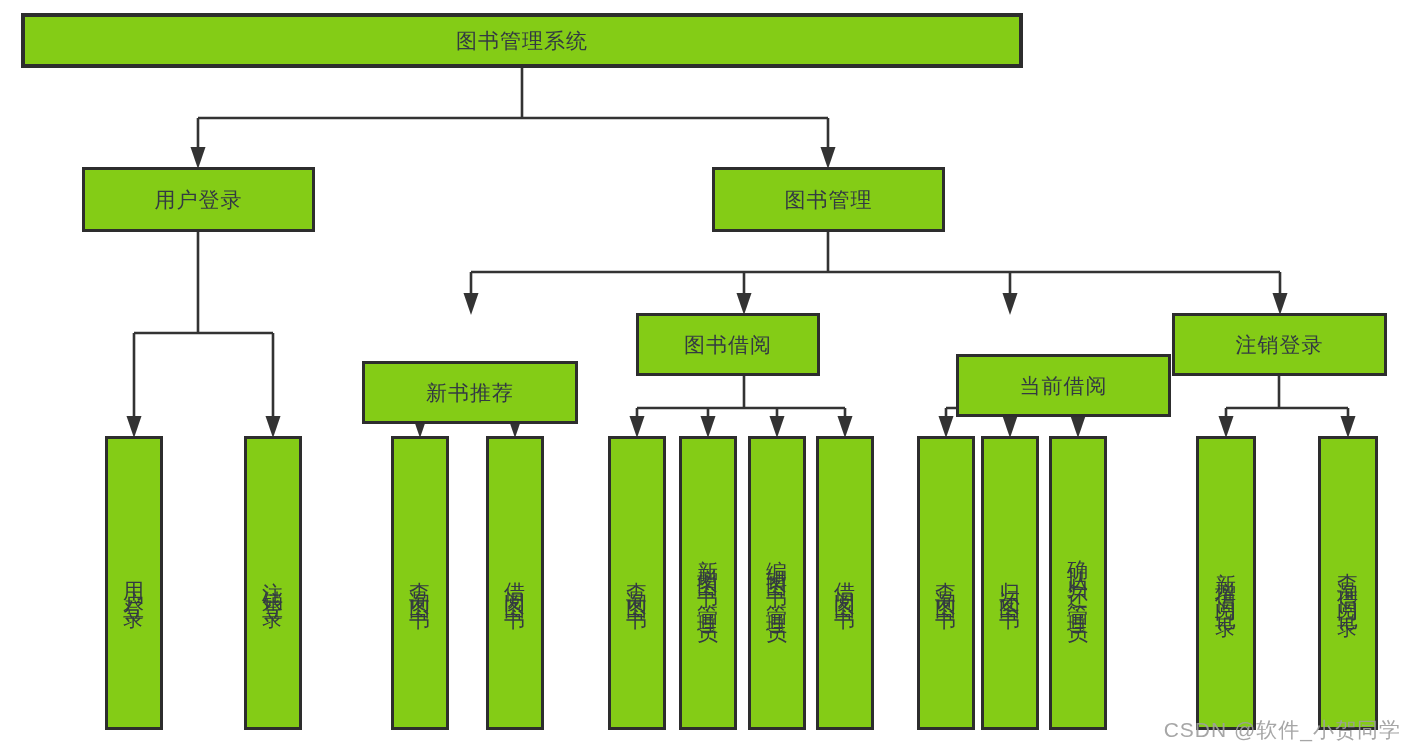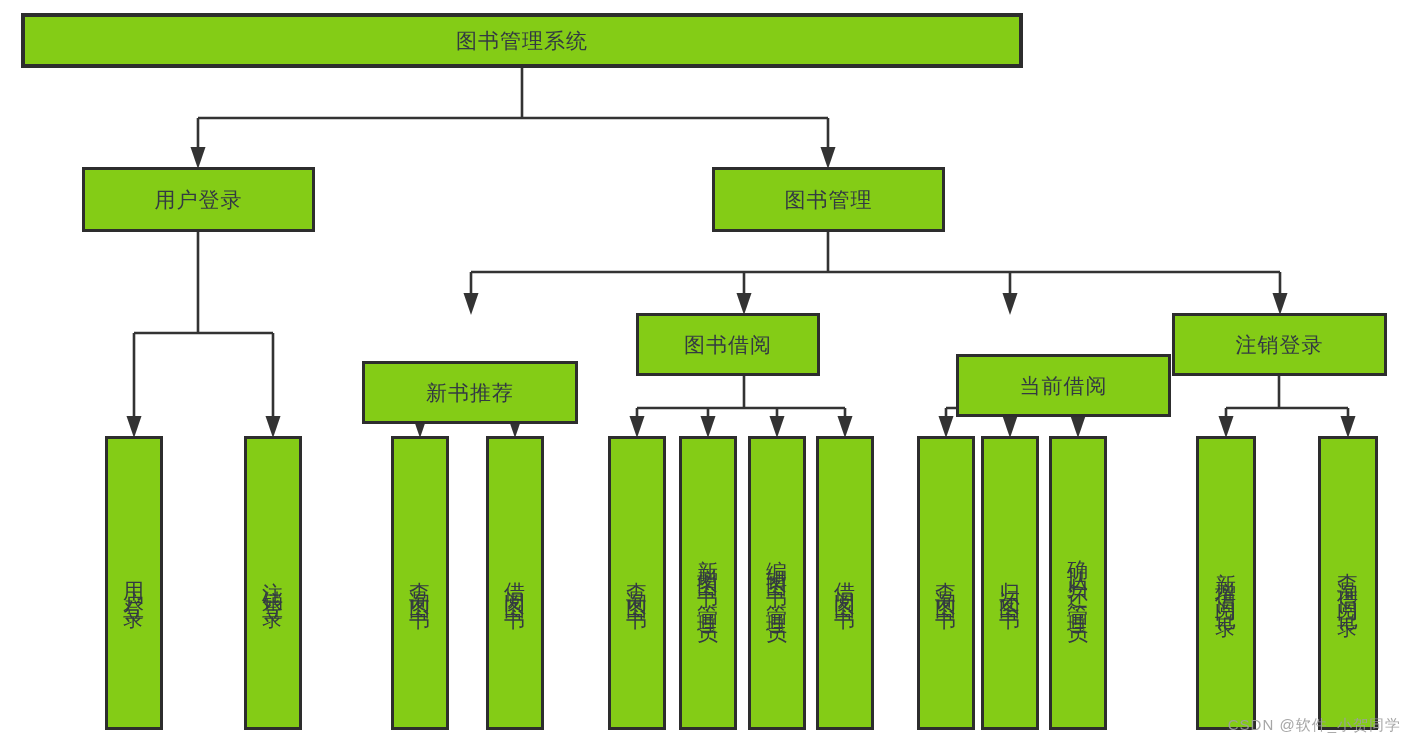--- a/index.html
+++ b/index.html
@@ -53,7 +53,7 @@
     position: absolute;
     right: 4px;
     top: 716px;
-    font-size: 15px;
+    font-size: 21px;
     color: rgba(158, 158, 158, 0.92);
     letter-spacing: 1px;
     z-index: 5;

